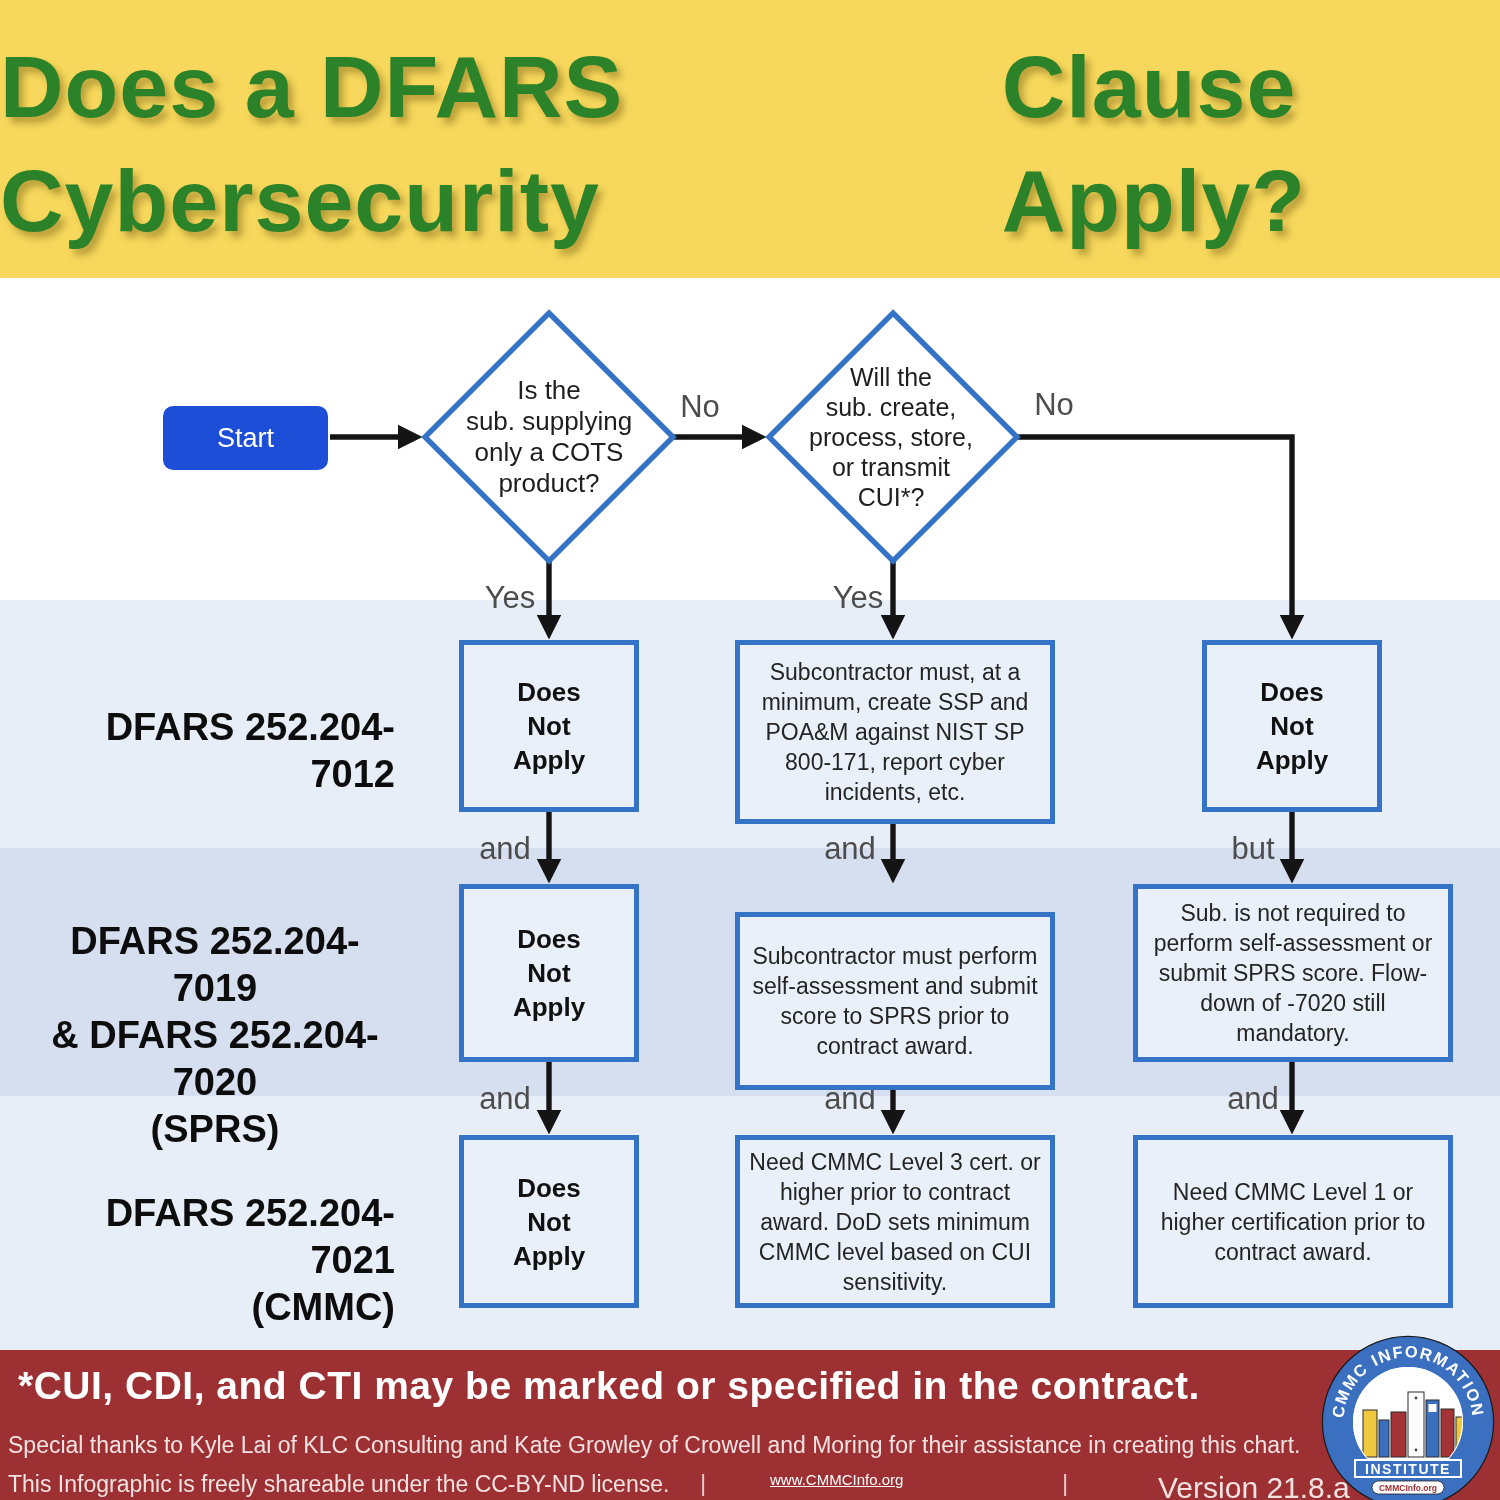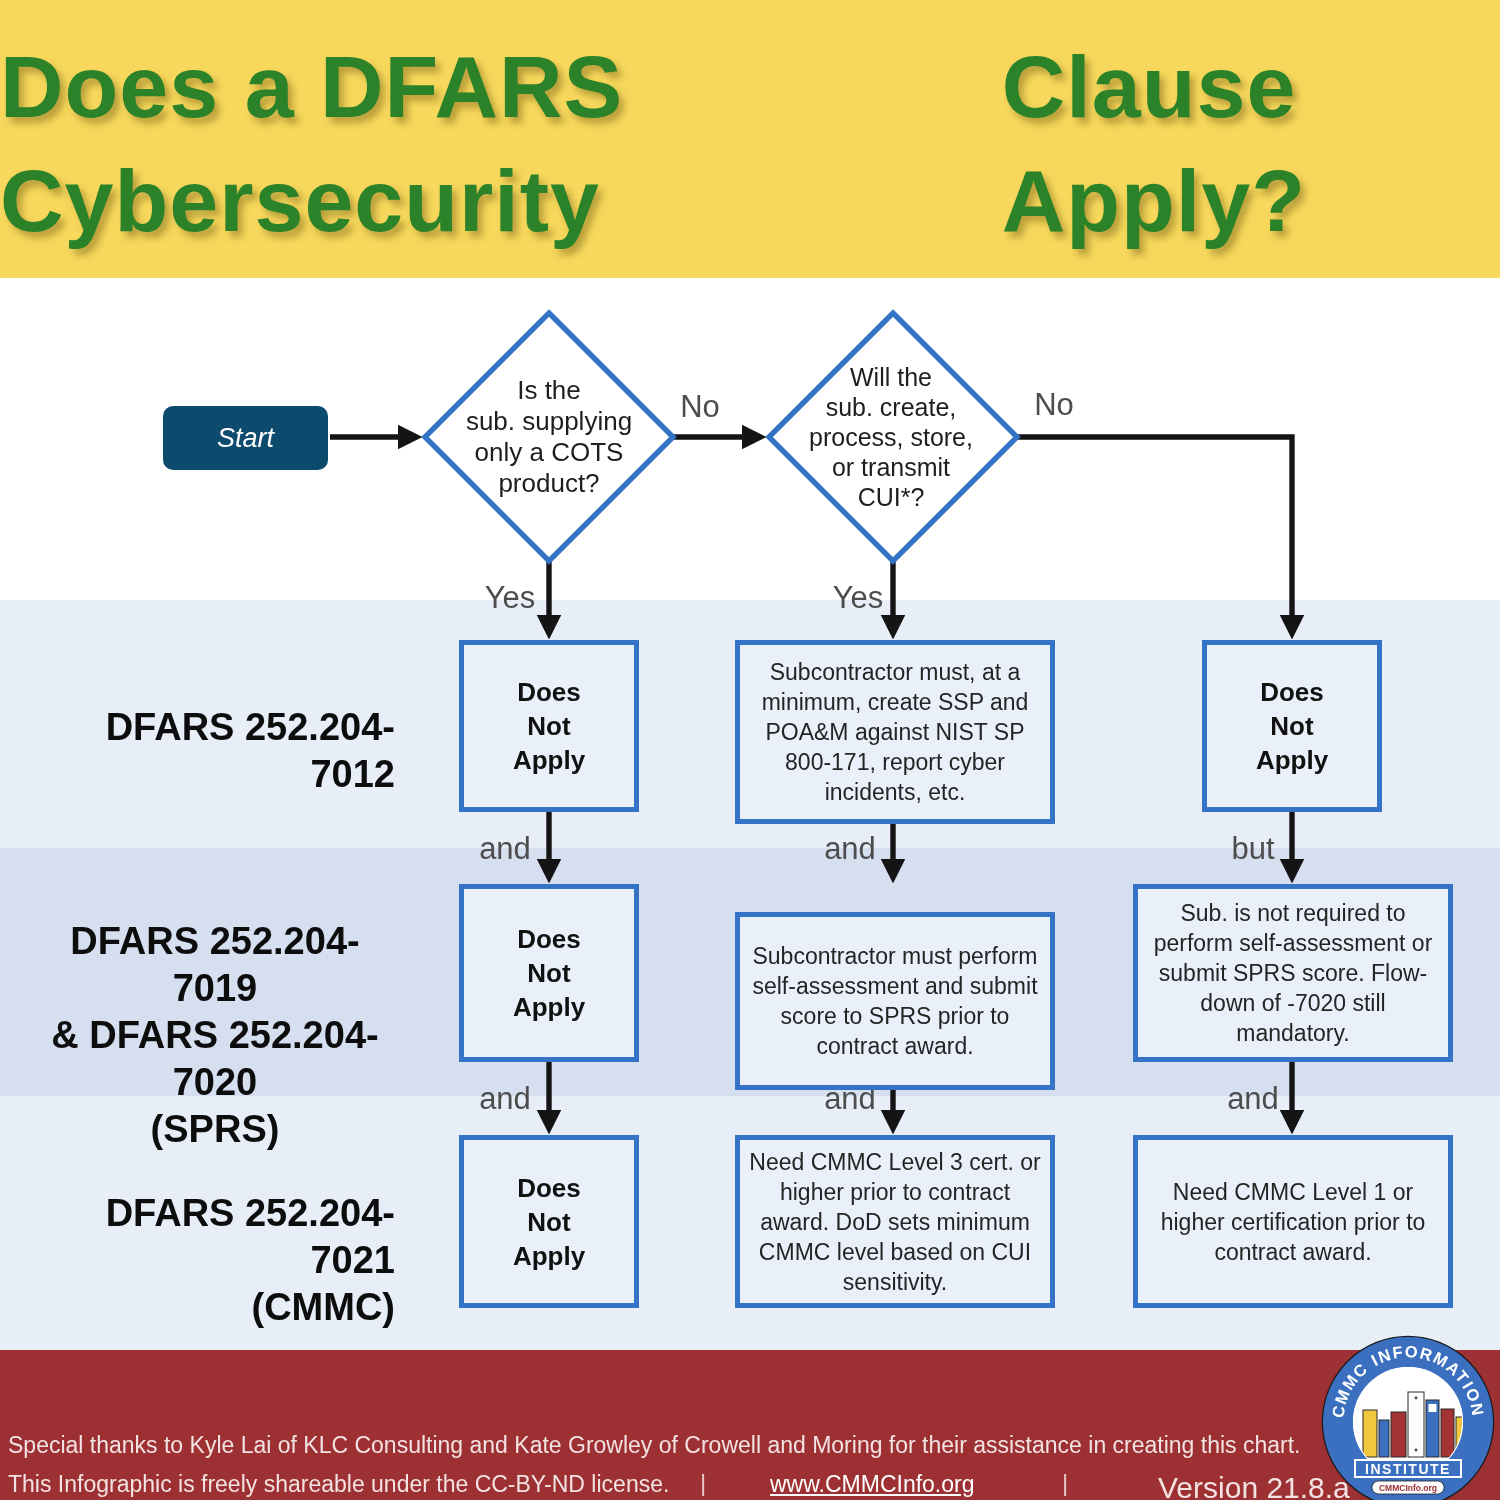--- a/index.html
+++ b/index.html
@@ -26,8 +26,8 @@
 
   .start-node {
     position:absolute; left:163px; top:406px; width:165px; height:64px;
-    background:#0c4a6e; border-radius:10px; color:#ffffff; font-size:27px;
-    display:flex; align-items:center; justify-content:center;font-style:italic;
+    background:#1d4ed8; border-radius:10px; color:#ffffff; font-size:27px;
+    display:flex; align-items:center; justify-content:center;
   }
 
   .diamond-text {

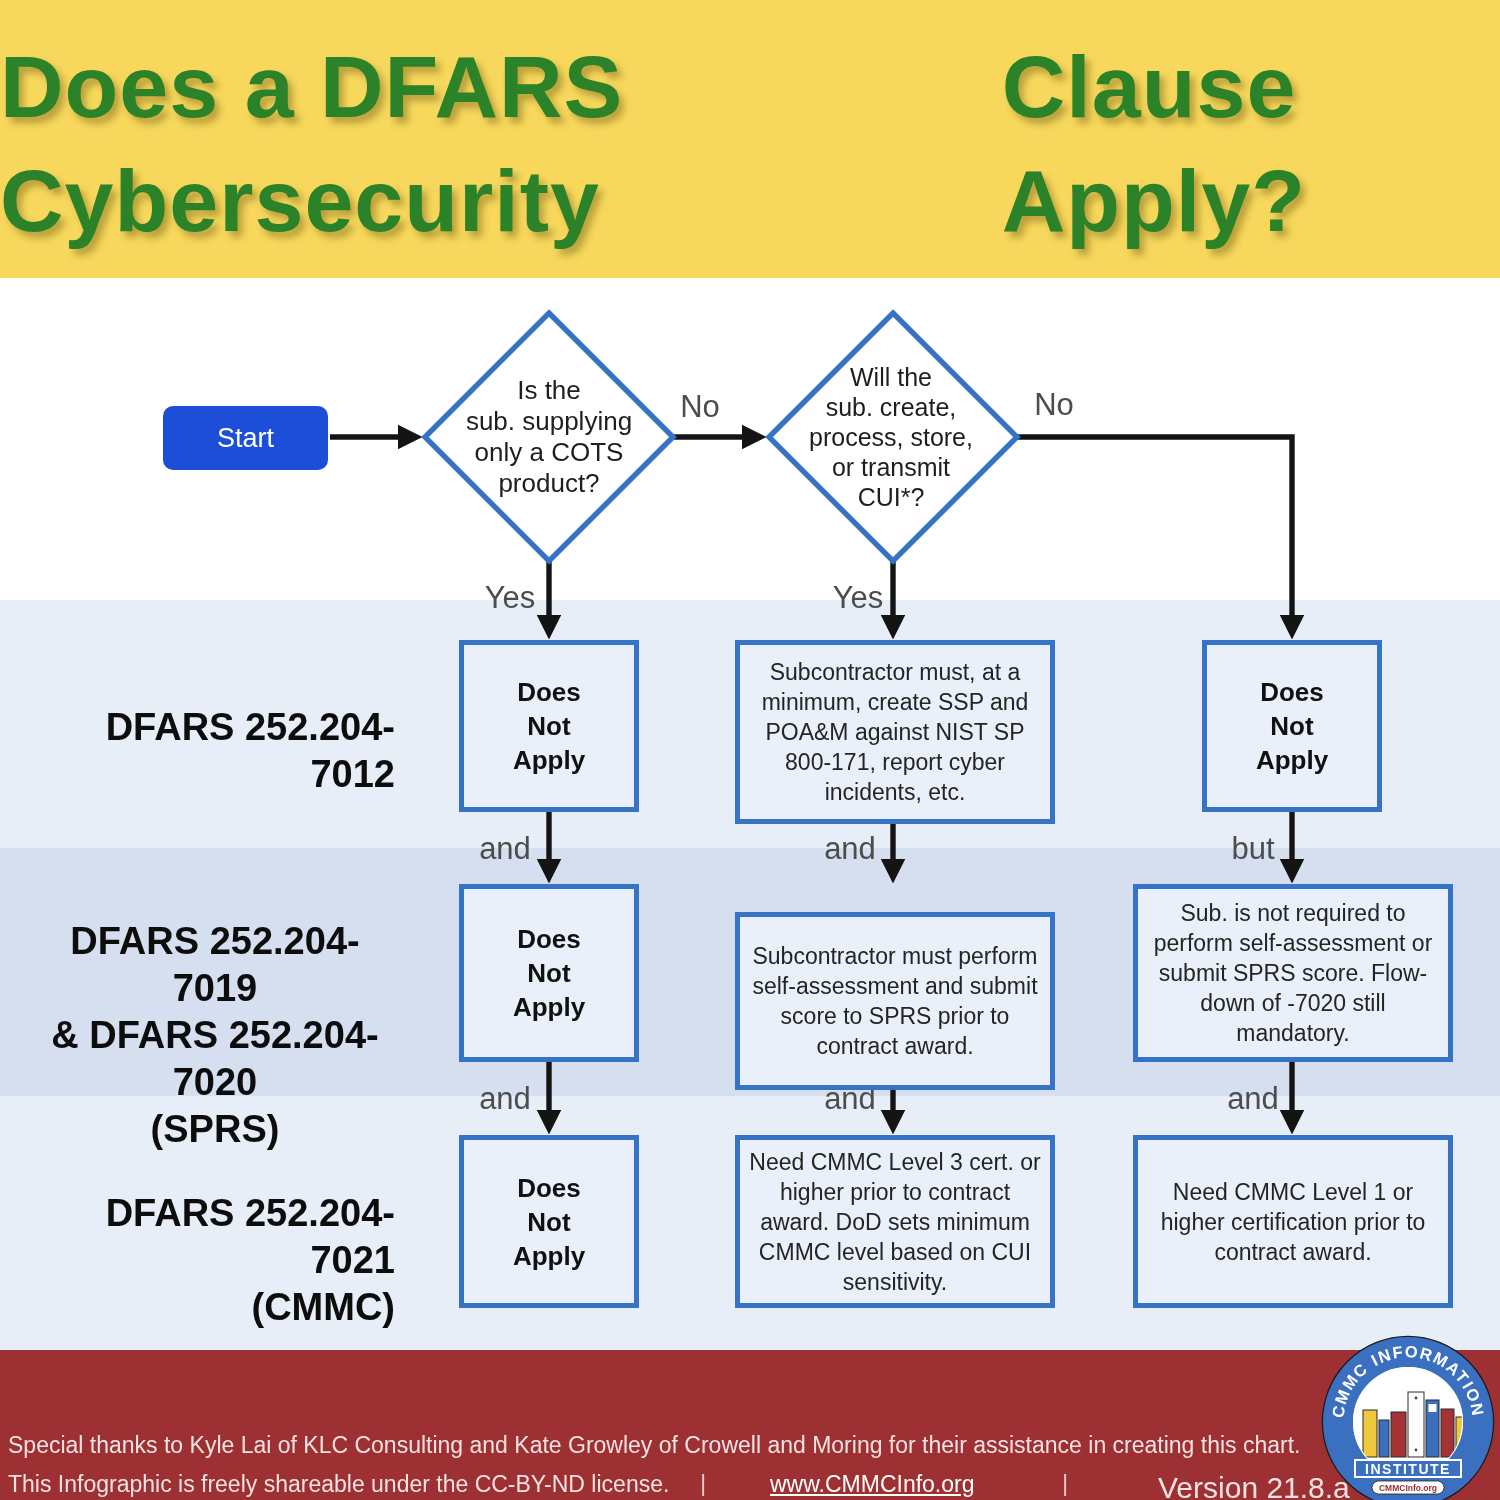--- a/index.html
+++ b/index.html
@@ -206,6 +206,7 @@
     <div class="cell-text">Need CMMC Level 1 or higher certification prior to contract award.</div>
   </div>
 
+  <div class="footer-note">*CUI, CDI, and CTI may be marked or specified in the contract.</div>
   <div class="footer-credits">Special thanks to Kyle Lai of KLC Consulting and Kate Growley of Crowell and Moring for their assistance in creating this chart.</div>
   <div class="footer-license">This Infographic is freely shareable under the CC-BY-ND license.</div>
   <div class="footer-div1">|</div>

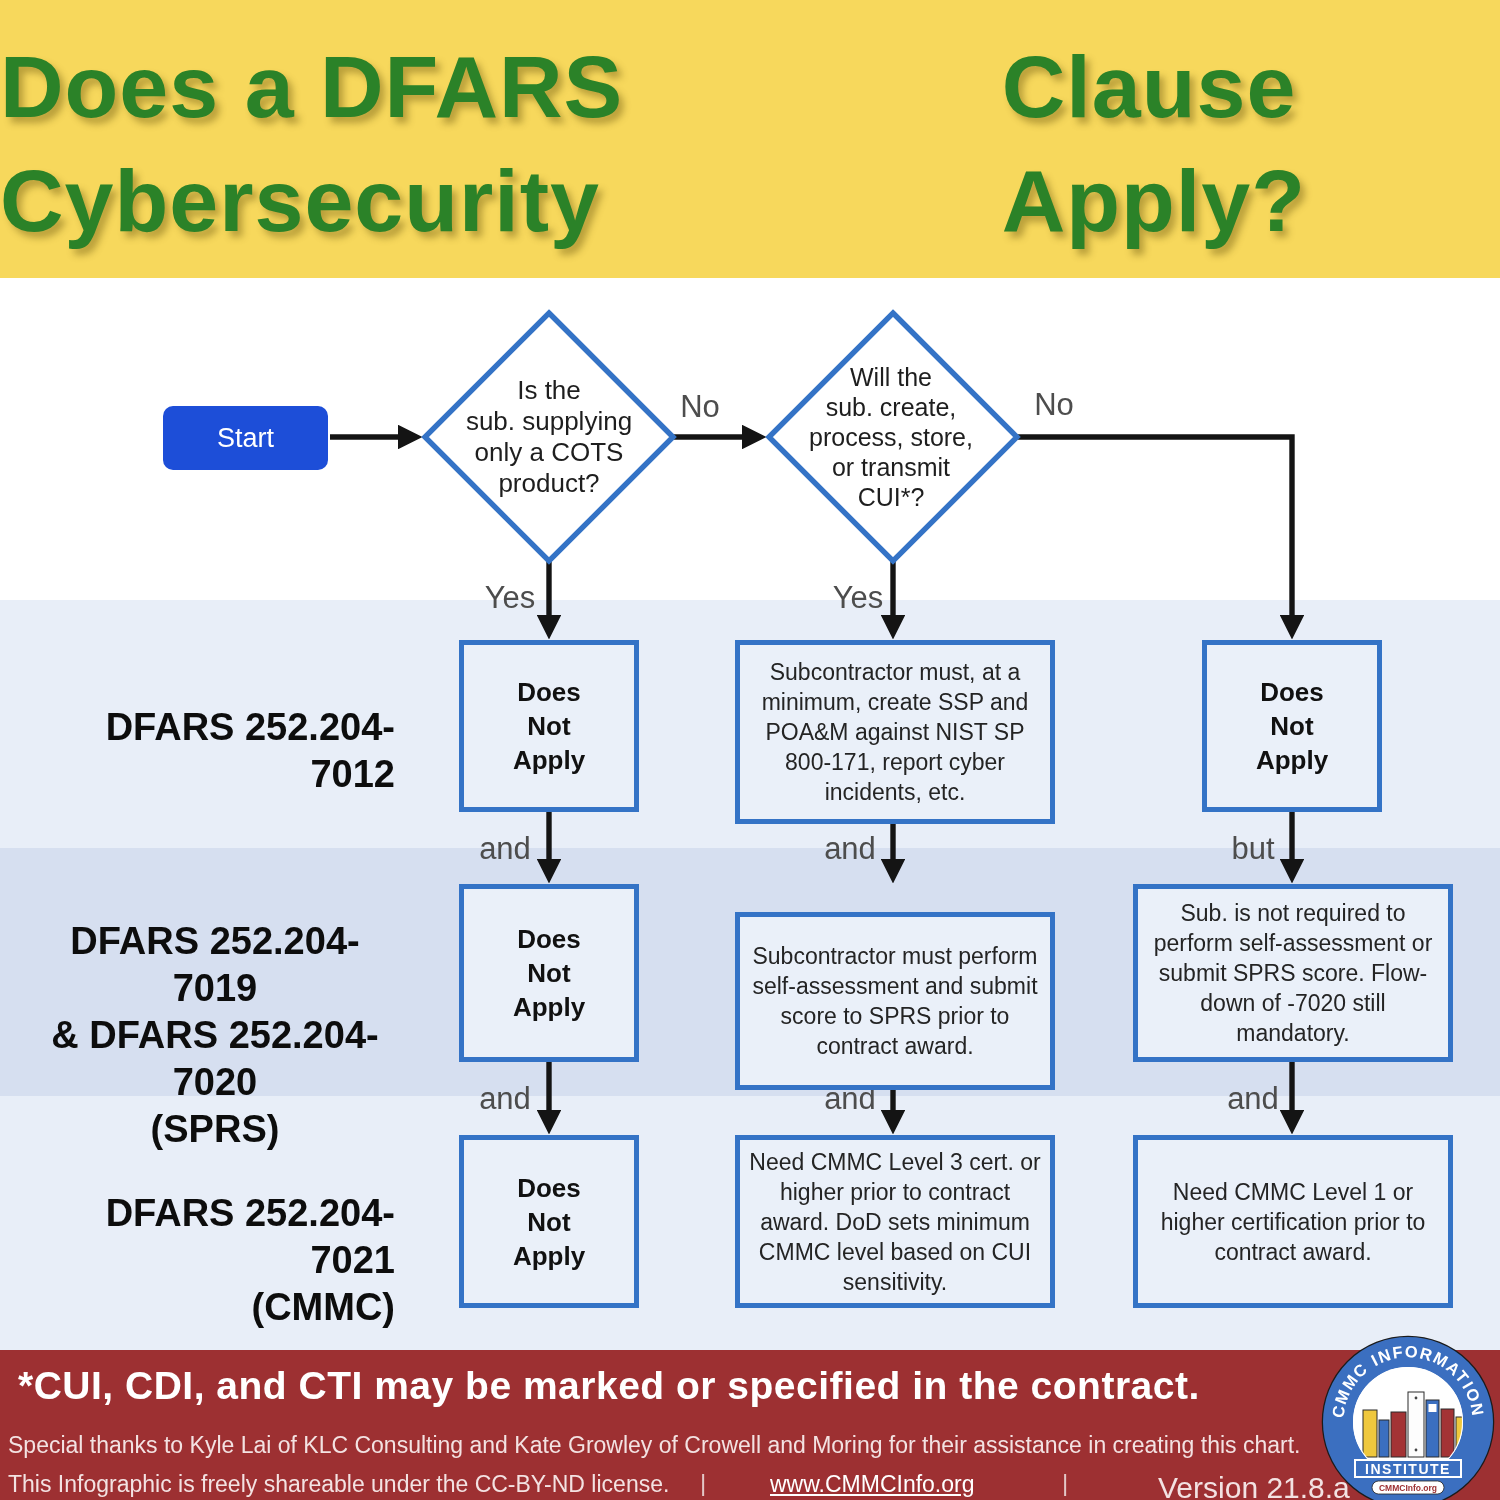--- a/index.html
+++ b/index.html
@@ -88,7 +88,7 @@
   }
   .footer-license { position:absolute; left:8px;    top:1471px; color:#F3E2E2; font-size:23px; }
   .footer-div1    { position:absolute; left:700px;  top:1469px; color:#E3C7C7; font-size:24px; }
-  .footer-link    { position:absolute; left:770px;  top:1471px; color:#ffffff; font-size:23px;
+  .footer-link    { position:absolute; left:770px;  top:1471px; color:#ffffff; font-size:15px;
                     text-decoration:underline; cursor:pointer; }
   .footer-div2    { position:absolute; left:1062px; top:1469px; color:#E3C7C7; font-size:24px; }
   .footer-version { position:absolute; left:1158px; top:1471px; color:#F3E2E2; font-size:30px; }

